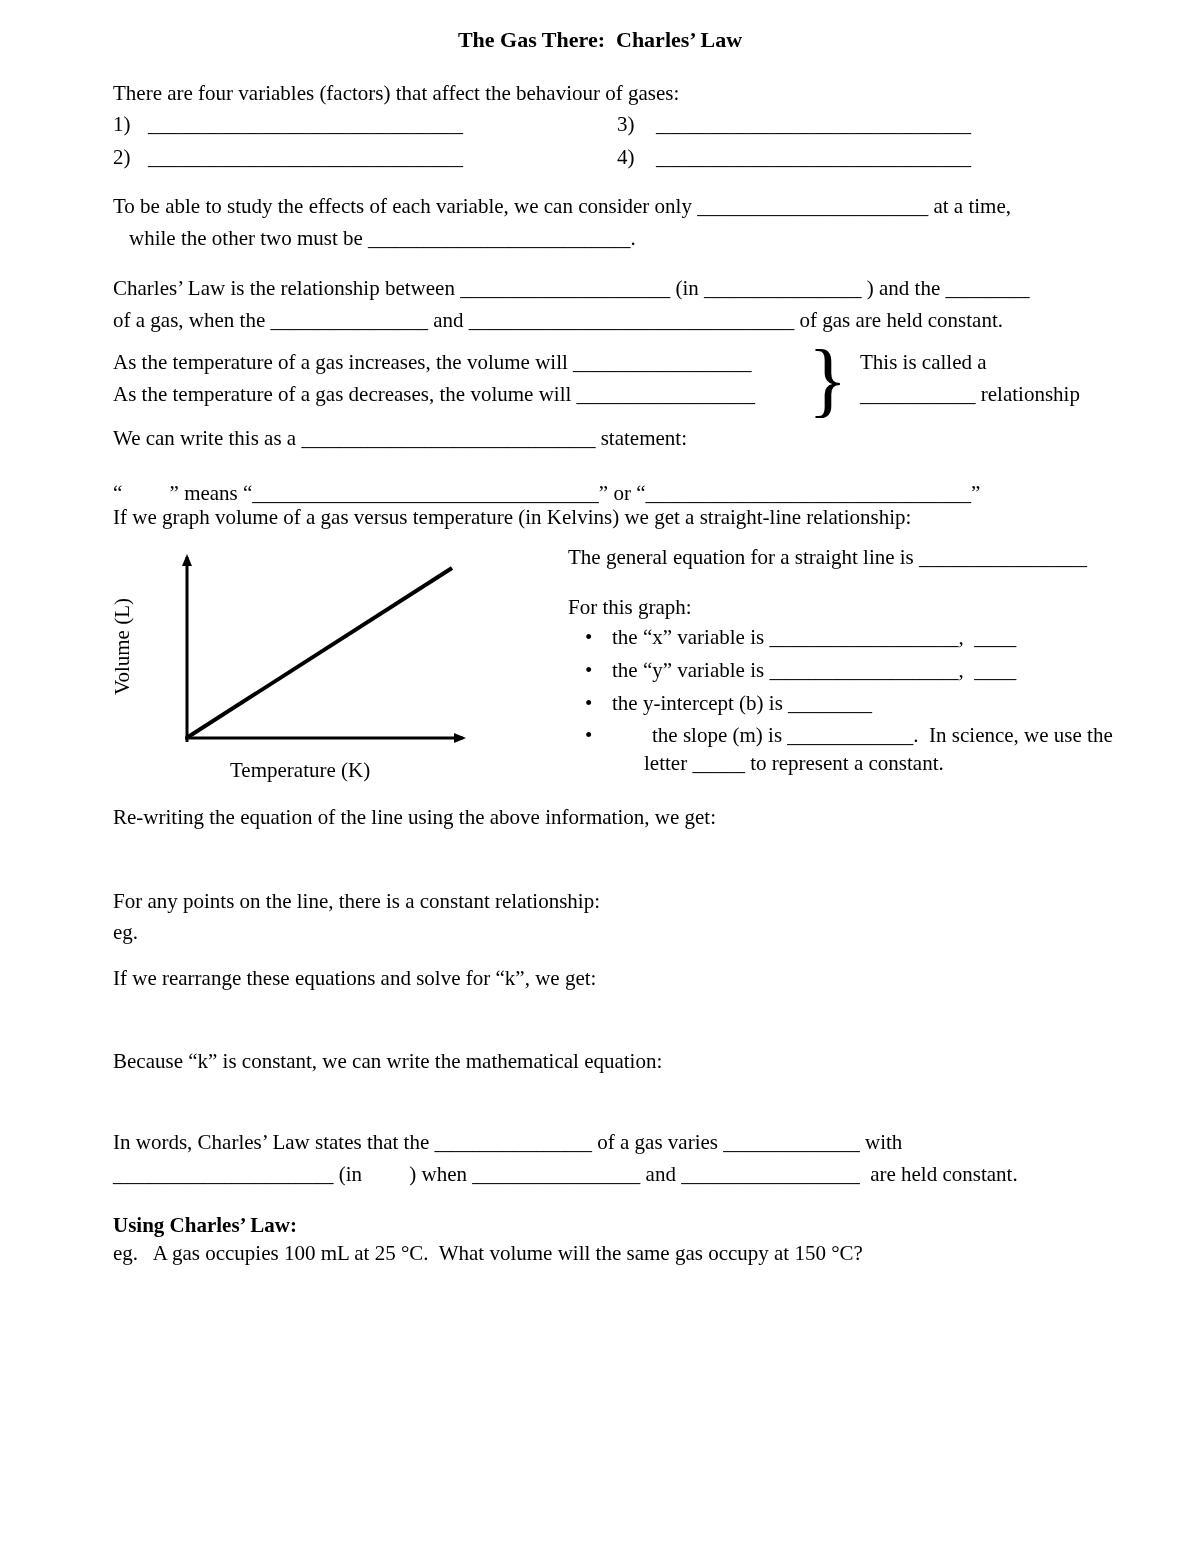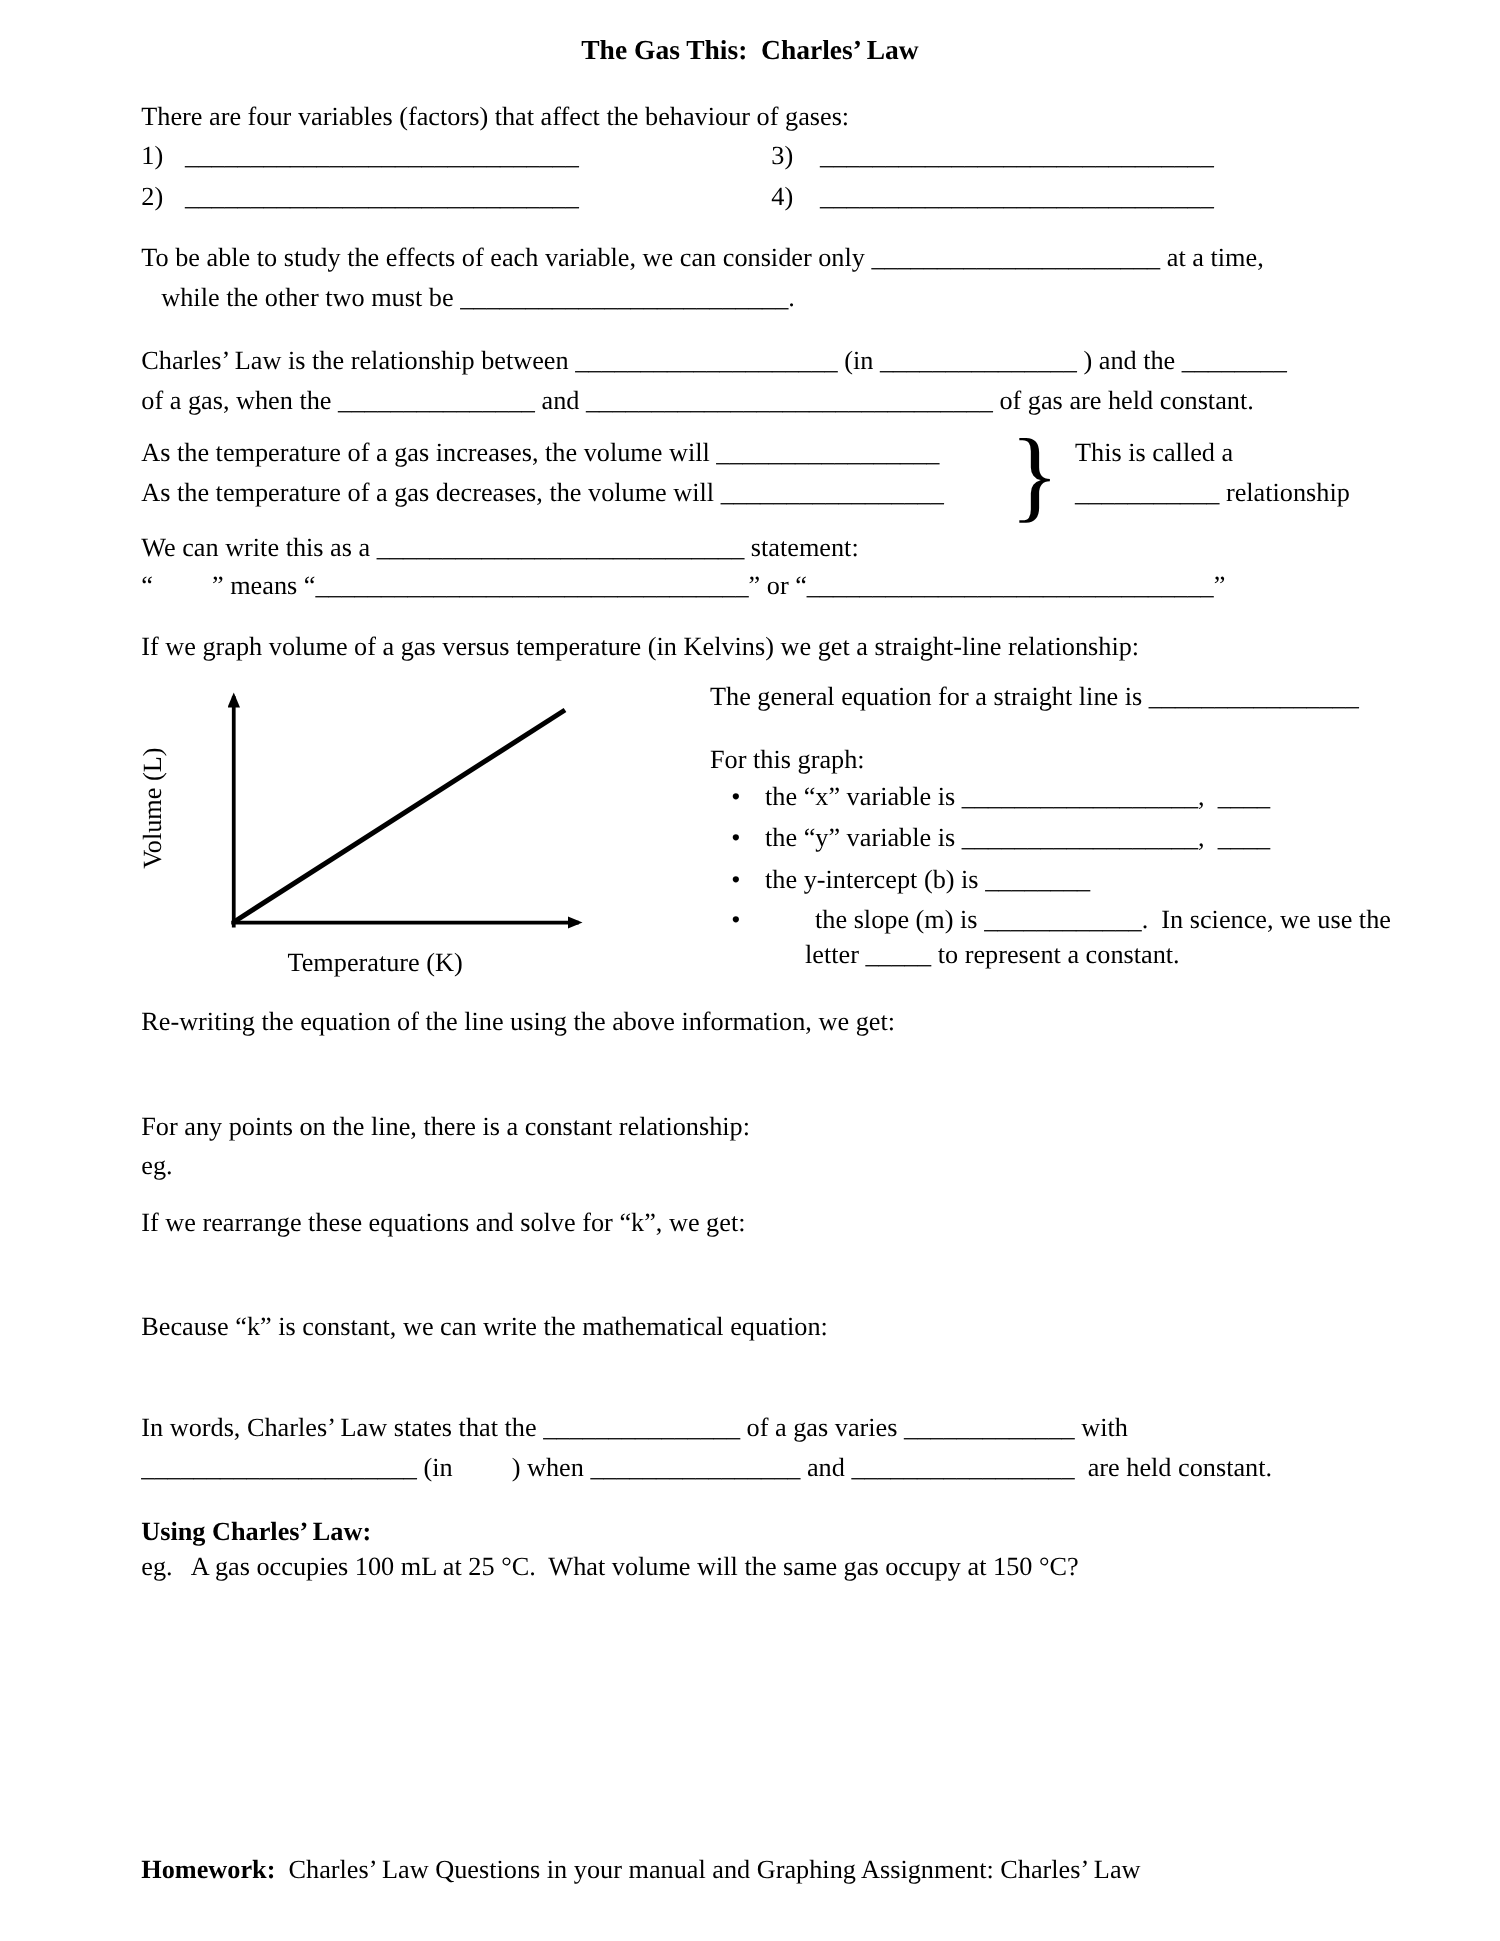--- a/index.html
+++ b/index.html
@@ -49,7 +49,7 @@
 
 <div id="page">
 
-  <div class="line title-line">The Gas This:  Charles’ Law</div>
+  <div class="line title-line">The Gas There:  Charles’ Law</div>
 
   <div class="line" style="left:113px; top:80px;">There are four variables (factors) that affect the behaviour of gases:</div>
   <div class="line" style="left:113px; top:111px;">1)</div>

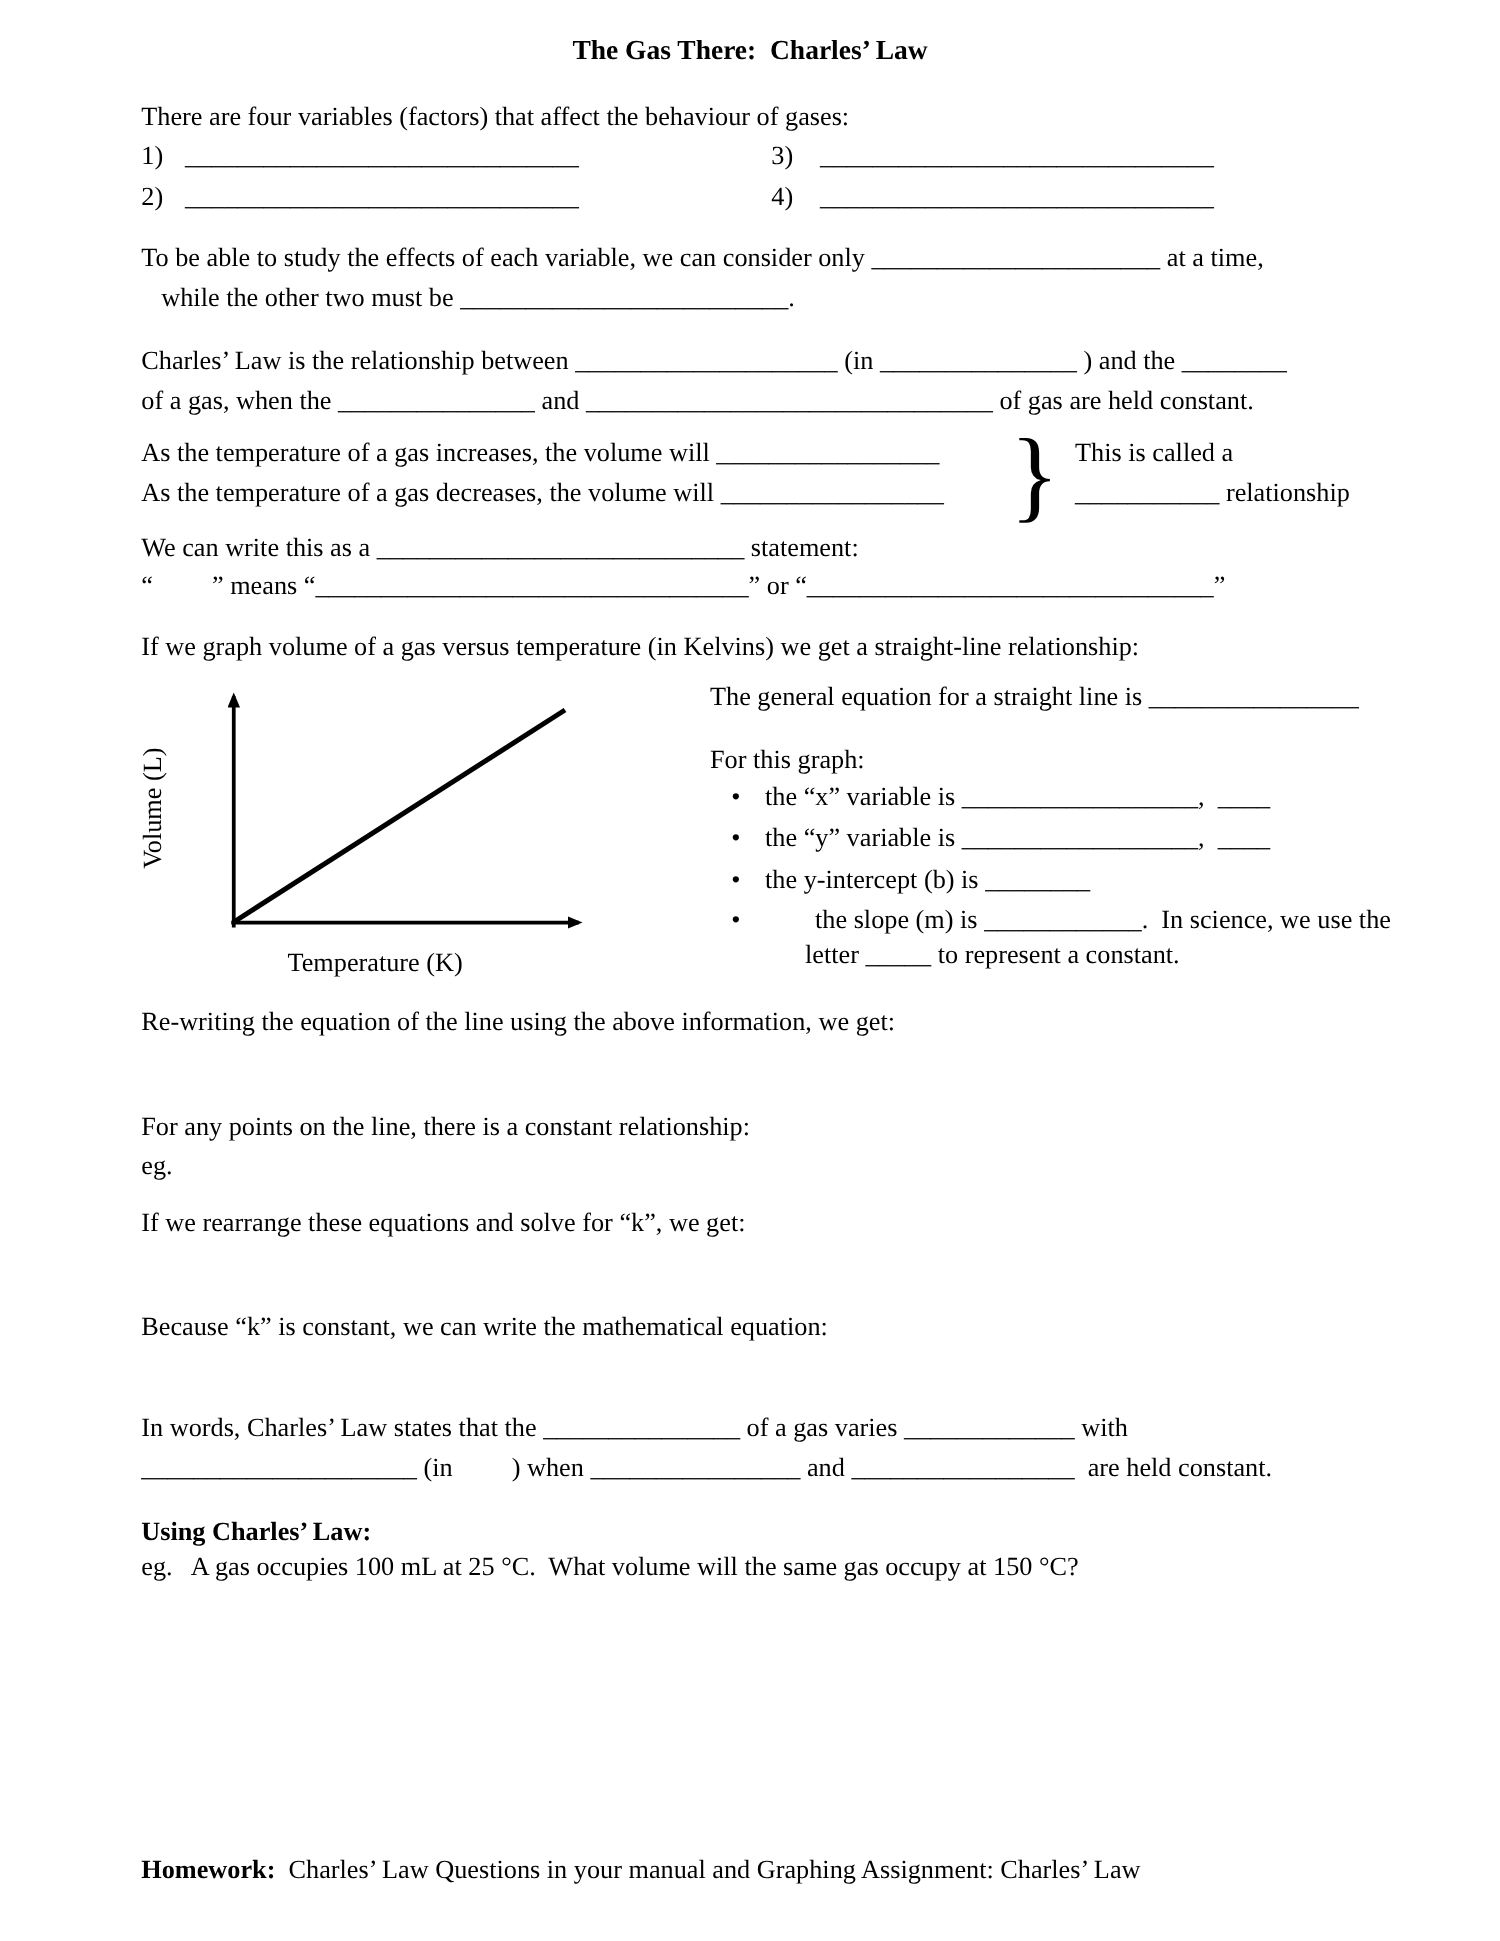--- a/index.html
+++ b/index.html
@@ -74,7 +74,7 @@
   <div class="line" style="left:860px; top:381px;">___________ relationship</div>
 
   <div class="line" style="left:113px; top:425px;">We can write this as a ____________________________ statement:</div>
-  <div class="line" style="left:113px; top:455px;">“         ” means “_________________________________” or “_______________________________”</div>
+  <div class="line" style="left:113px; top:480px;">“         ” means “_________________________________” or “_______________________________”</div>
 
   <div class="line" style="left:113px; top:504px;">If we graph volume of a gas versus temperature (in Kelvins) we get a straight-line relationship:</div>
 

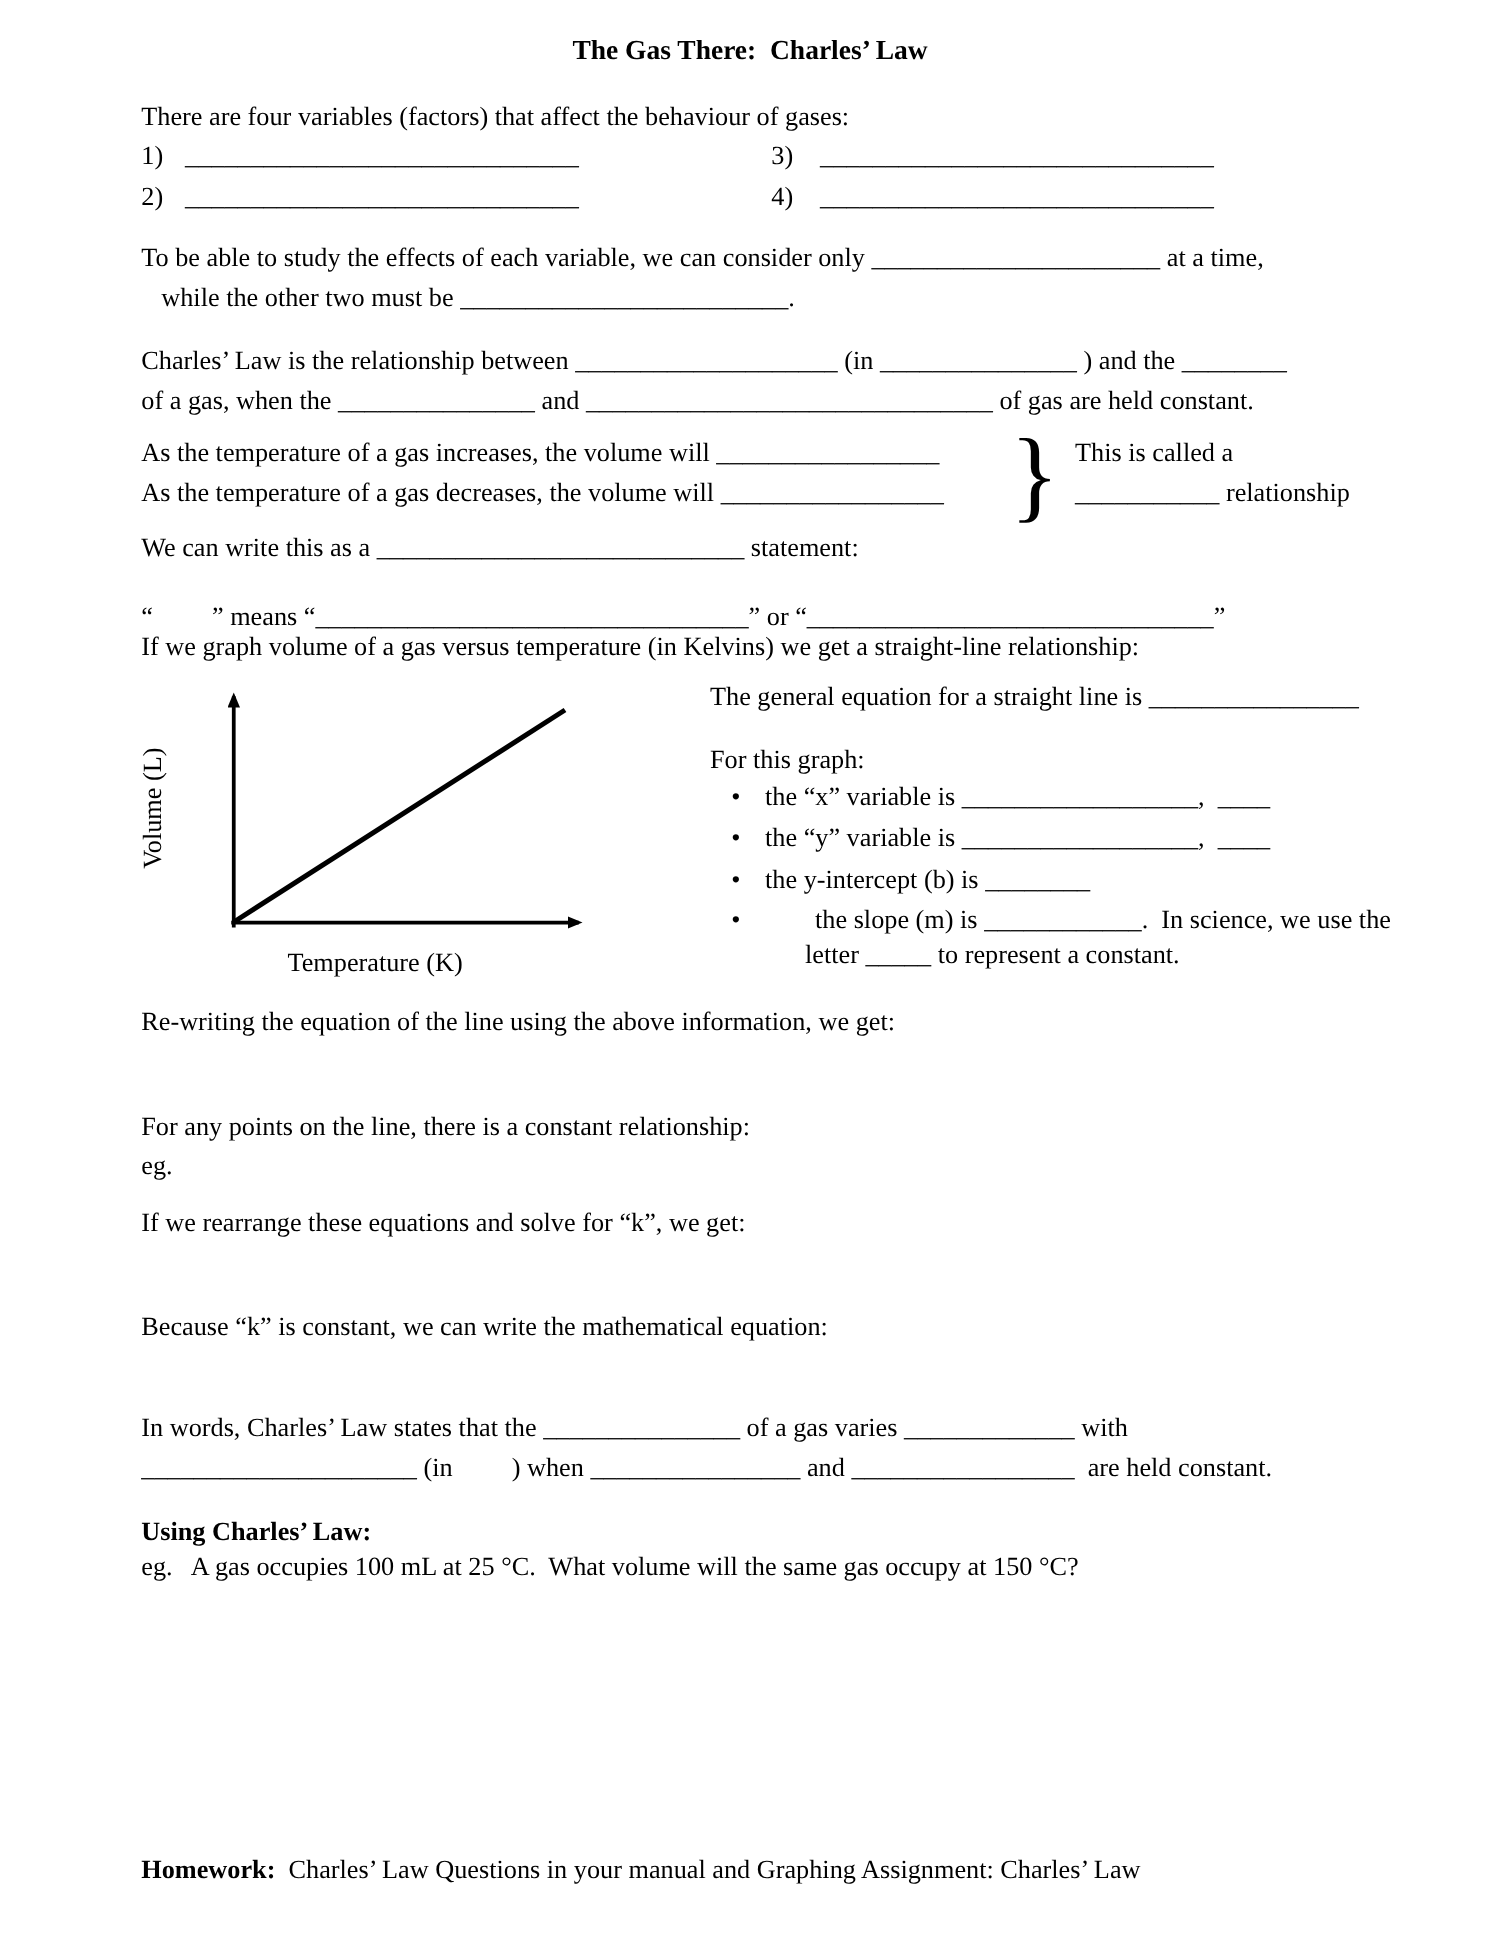--- a/index.html
+++ b/index.html
@@ -119,7 +119,6 @@
   <div class="line bold" style="left:113px; top:1212px;">Using Charles’ Law:</div>
   <div class="line" style="left:113px; top:1240px;">eg.   A gas occupies 100 mL at 25 °C.  What volume will the same gas occupy at 150 °C?</div>
 
-  <div class="line" style="left:113px; top:1482px;"><span class="bold">Homework:</span><span>  Charles’ Law Questions in your manual and Graphing Assignment: Charles’ Law</span></div>
 
 </div>
 

